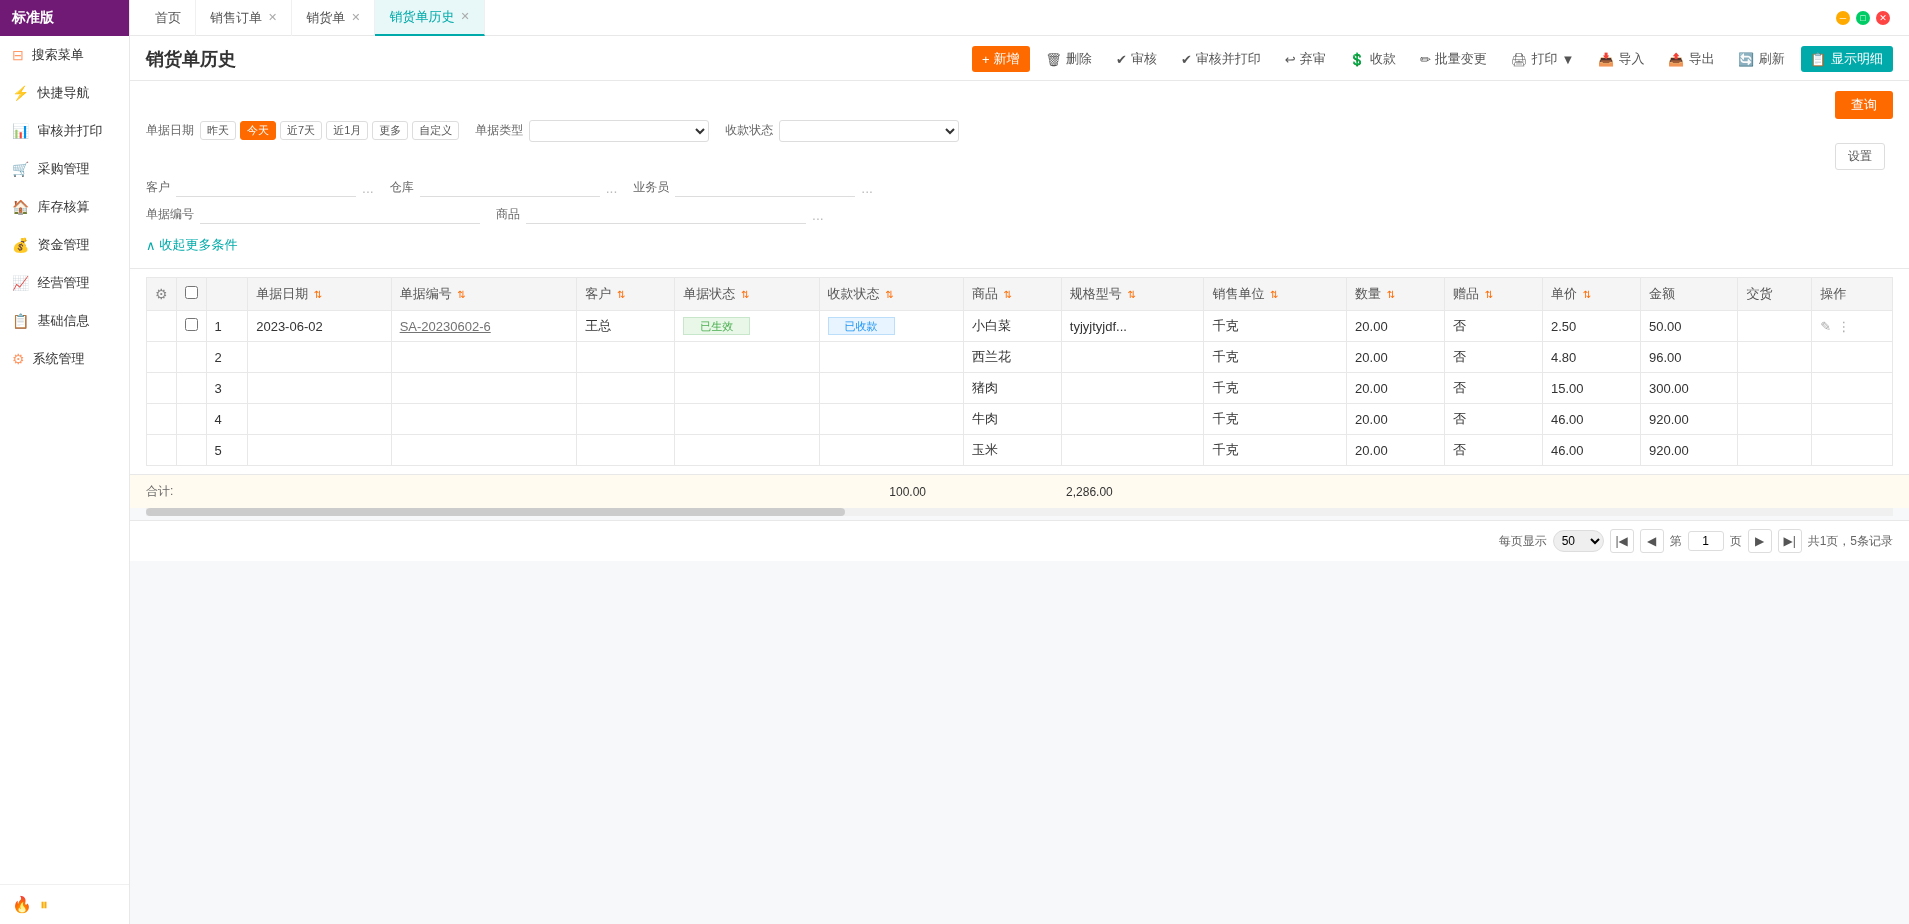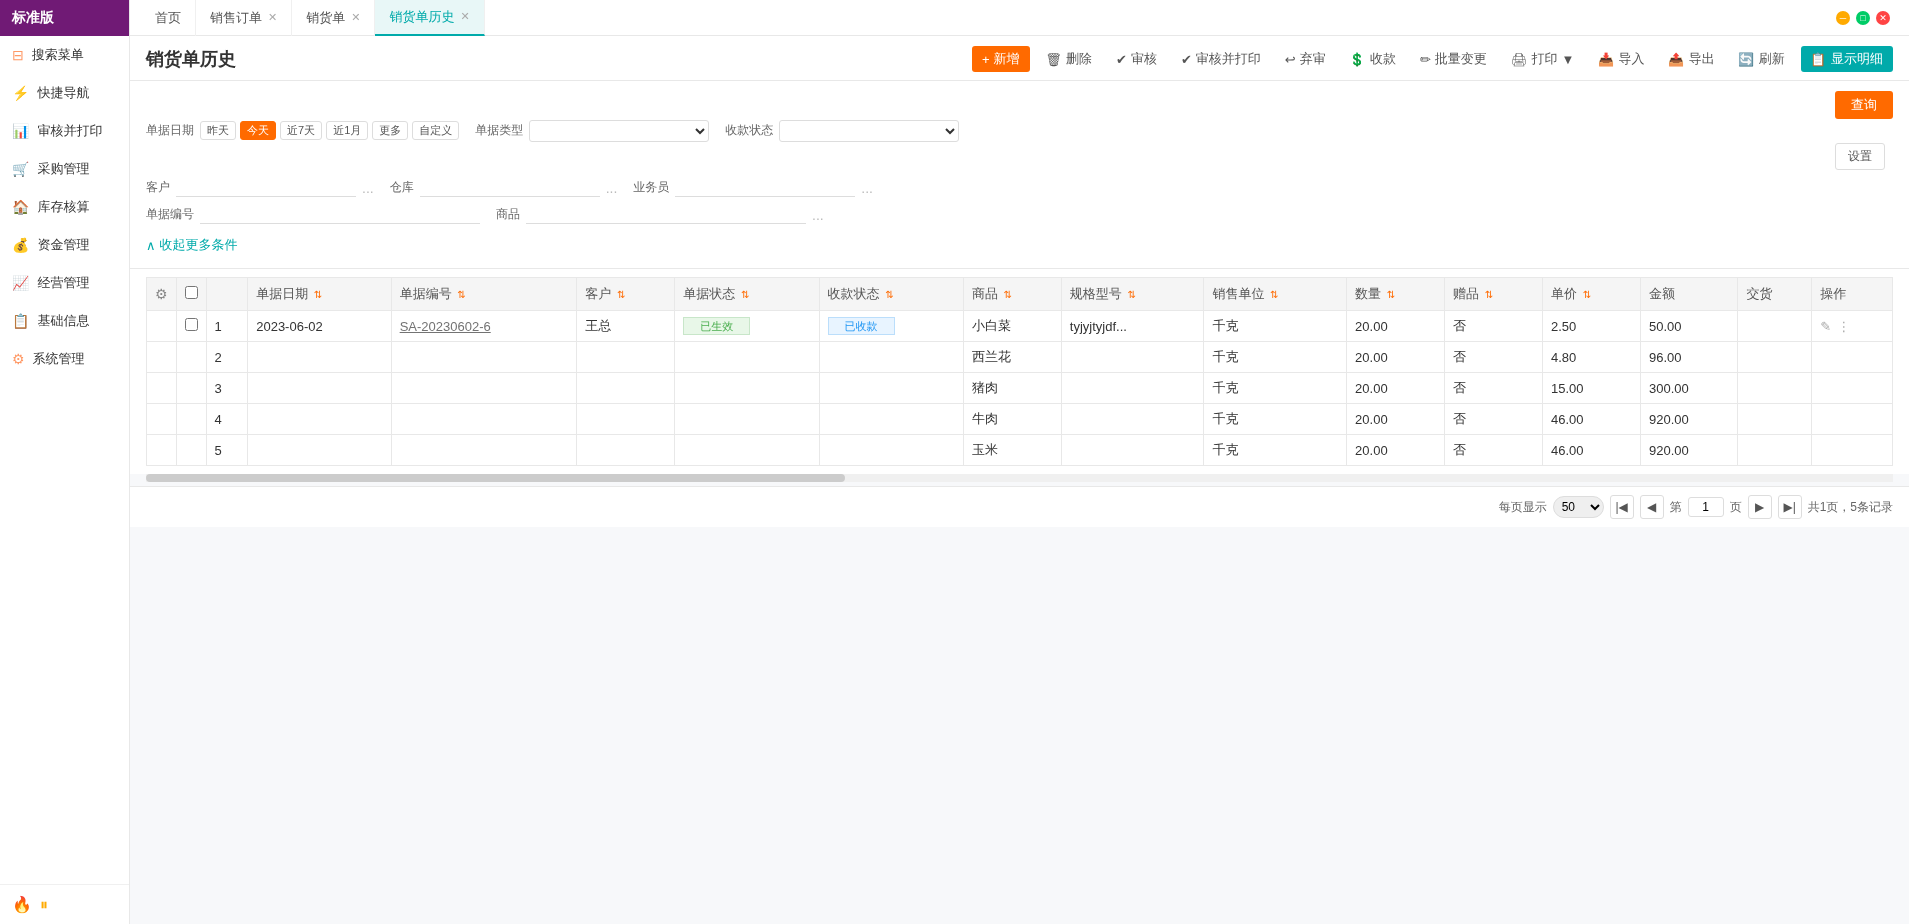--- a/index.html
+++ b/index.html
@@ -589,6 +589,13 @@
       </table>
     </div>
 
+    <div class="summary-row">
+      <span class="summary-label">合计:</span>
+      <div class="summary-values">
+        <span class="summary-value" style="margin-left: 700px;">100.00</span>
+        <span class="summary-value" style="margin-left: 100px;">2,286.00</span>
+      </div>
+    </div>
 
     <div style="height:8px; background:#f0f0f0; margin: 0 16px 4px;">
       <div style="height:8px; background:#ccc; border-radius:4px; width:40%; margin-left:0;"></div>

